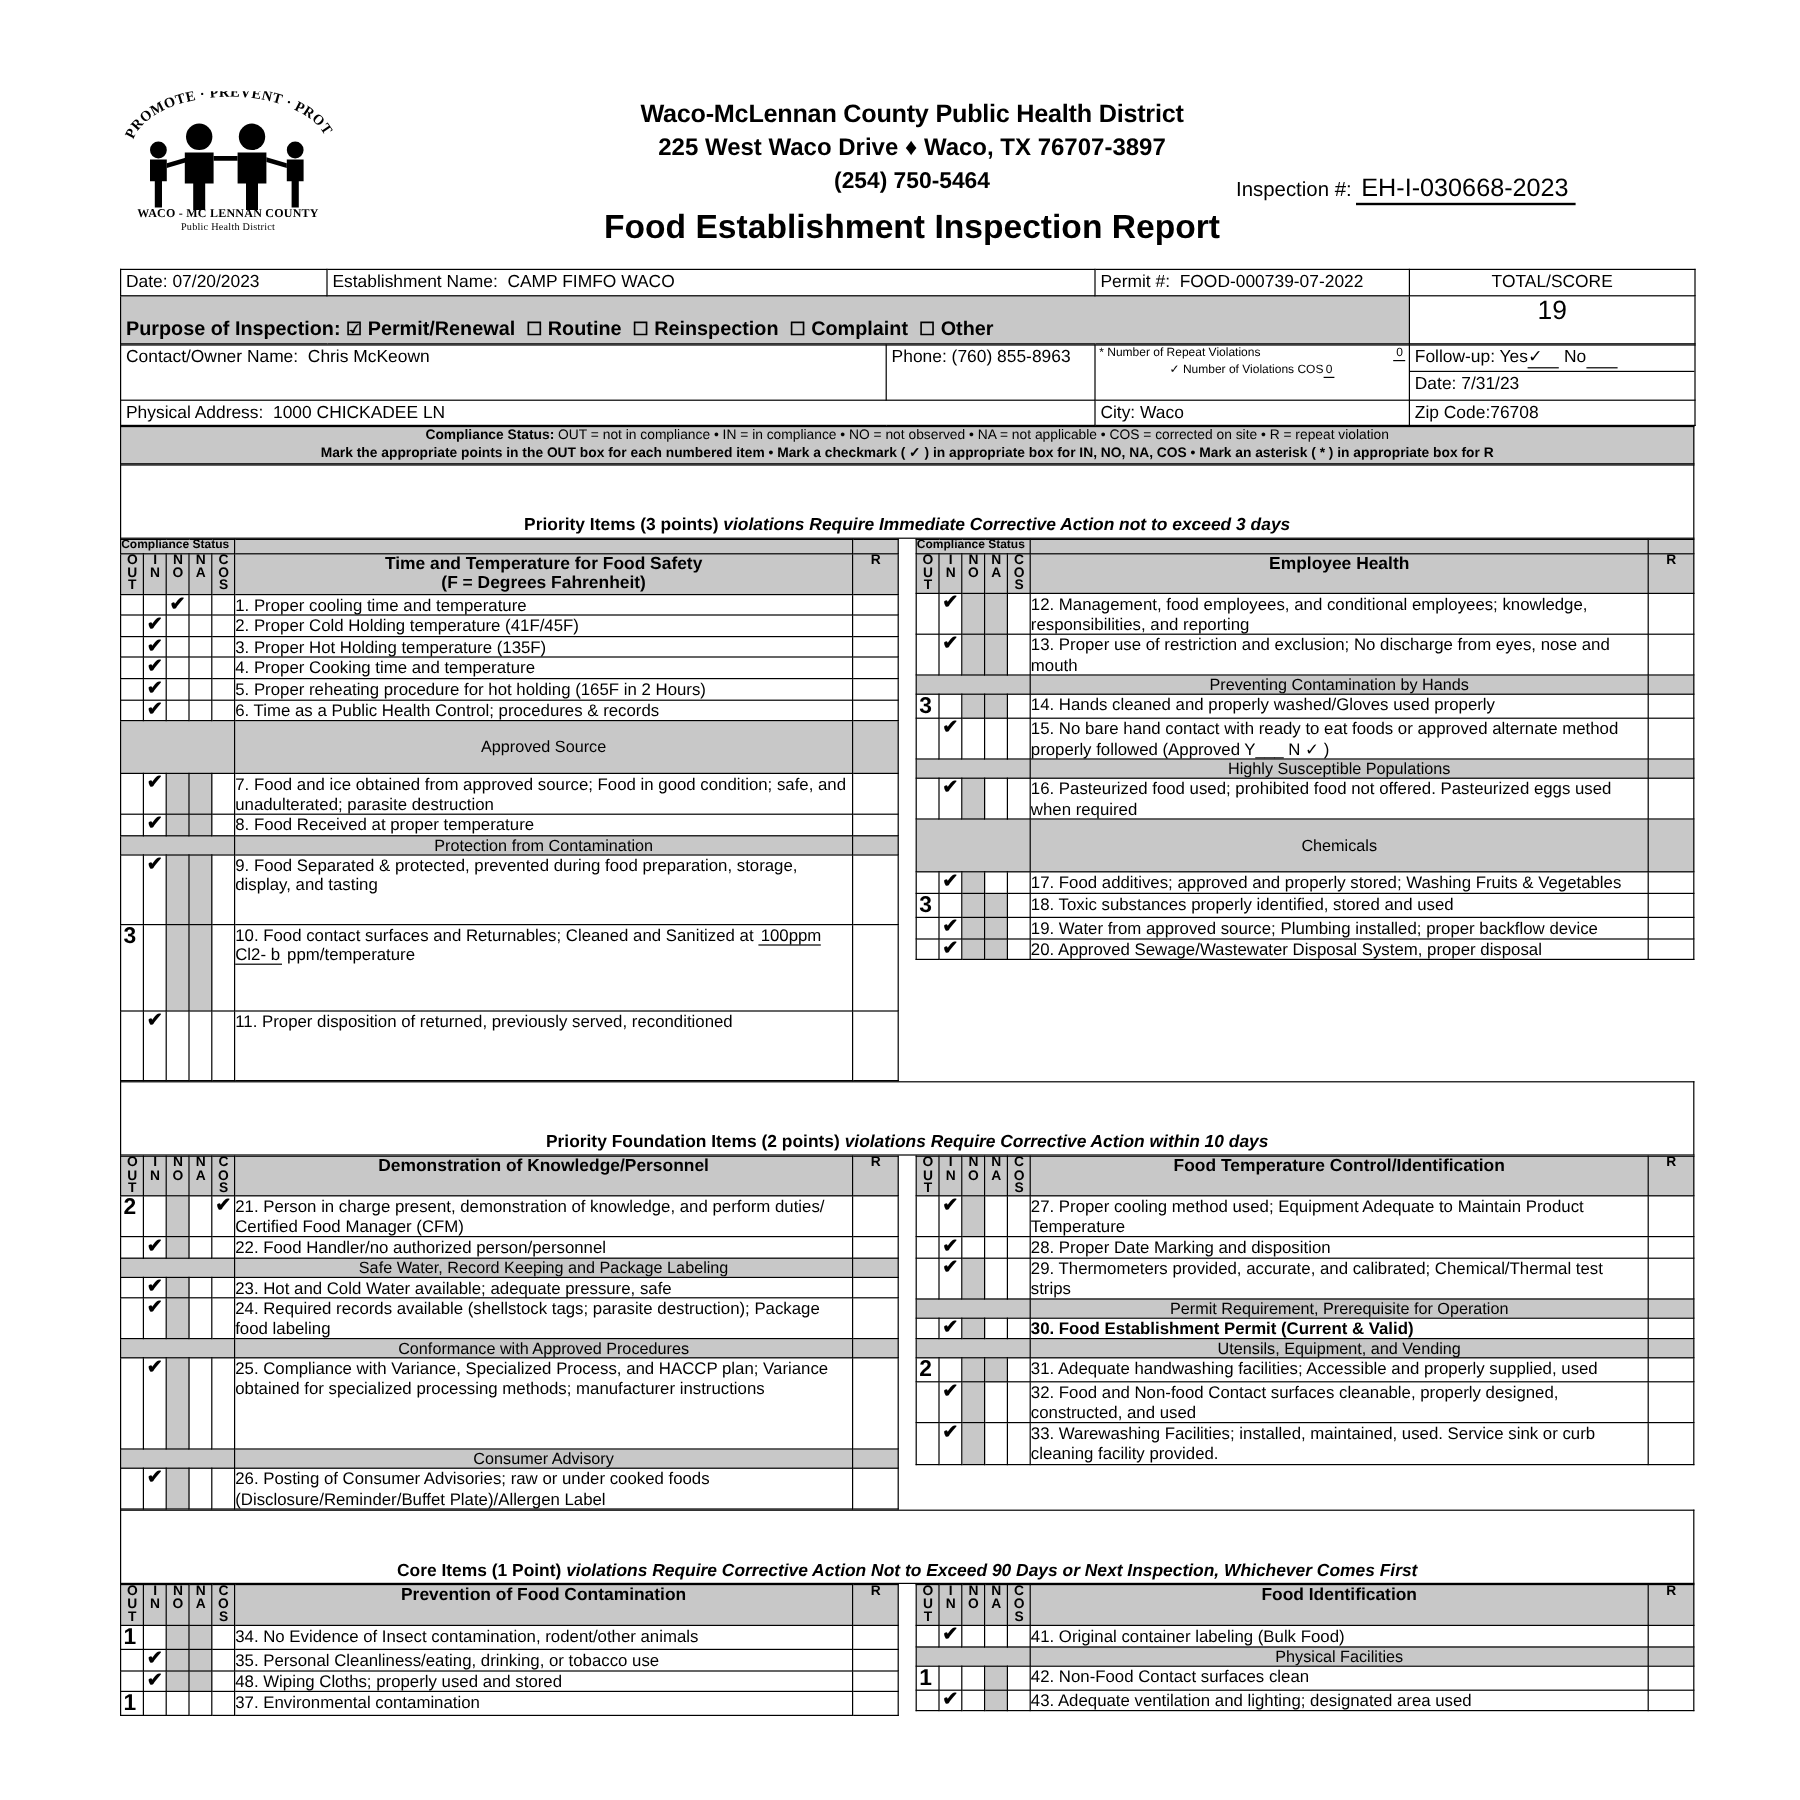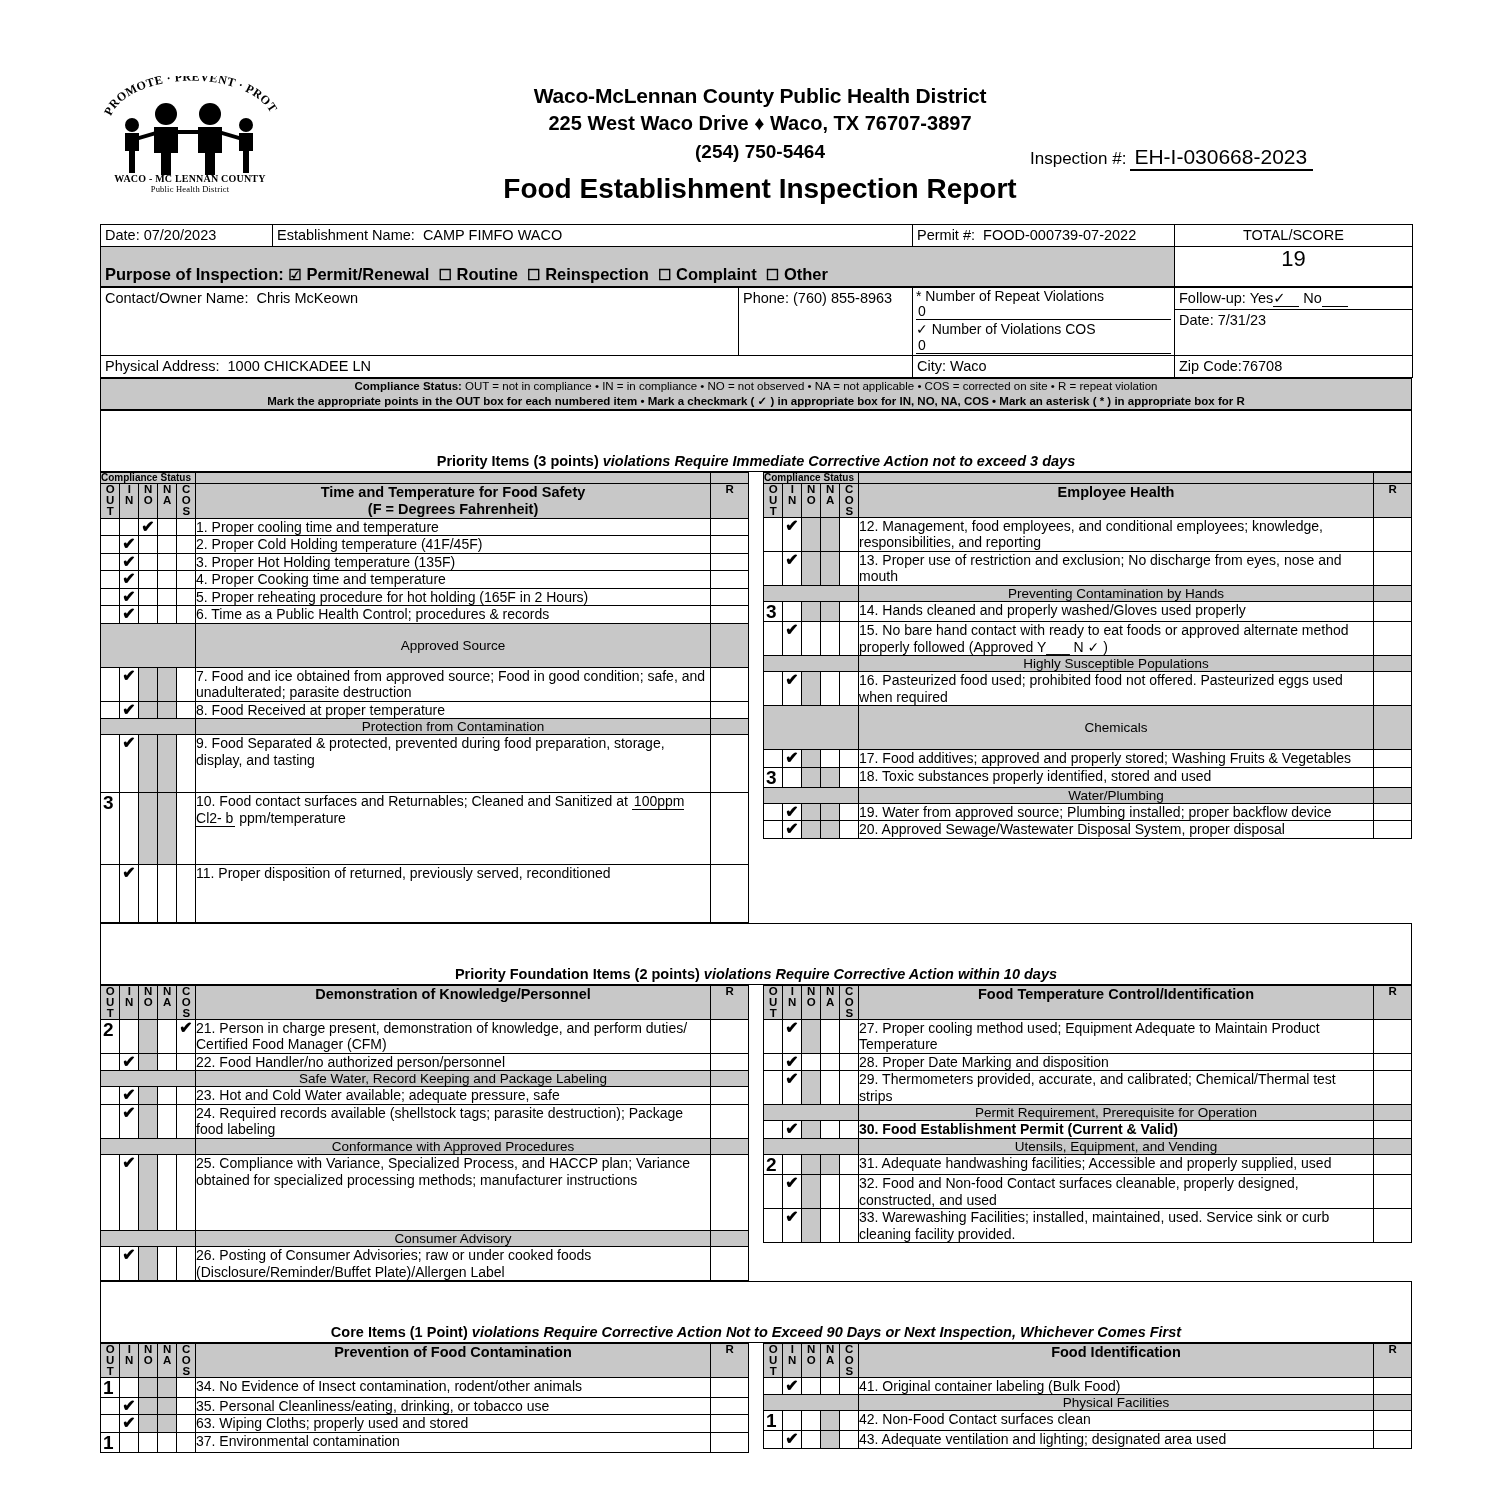--- a/index.html
+++ b/index.html
@@ -66,7 +66,7 @@
   .purpose { font-size: 16.5px; font-weight: bold; padding: 2px 4px; margin-top: 16px; }
   .purpose .cb { font-size: 15px; }
   .score-num { font-size: 22px; text-align: center; line-height: 1; padding: 1px 0 3px; }
-  .small { font-size: 14px; line-height: 1.1; flex-direction: column; }
+  .small { font-size: 10px; line-height: 1.1; }
 
   .compliance-note {
     font-size: 11.5px; line-height: 1.12; text-align: center;

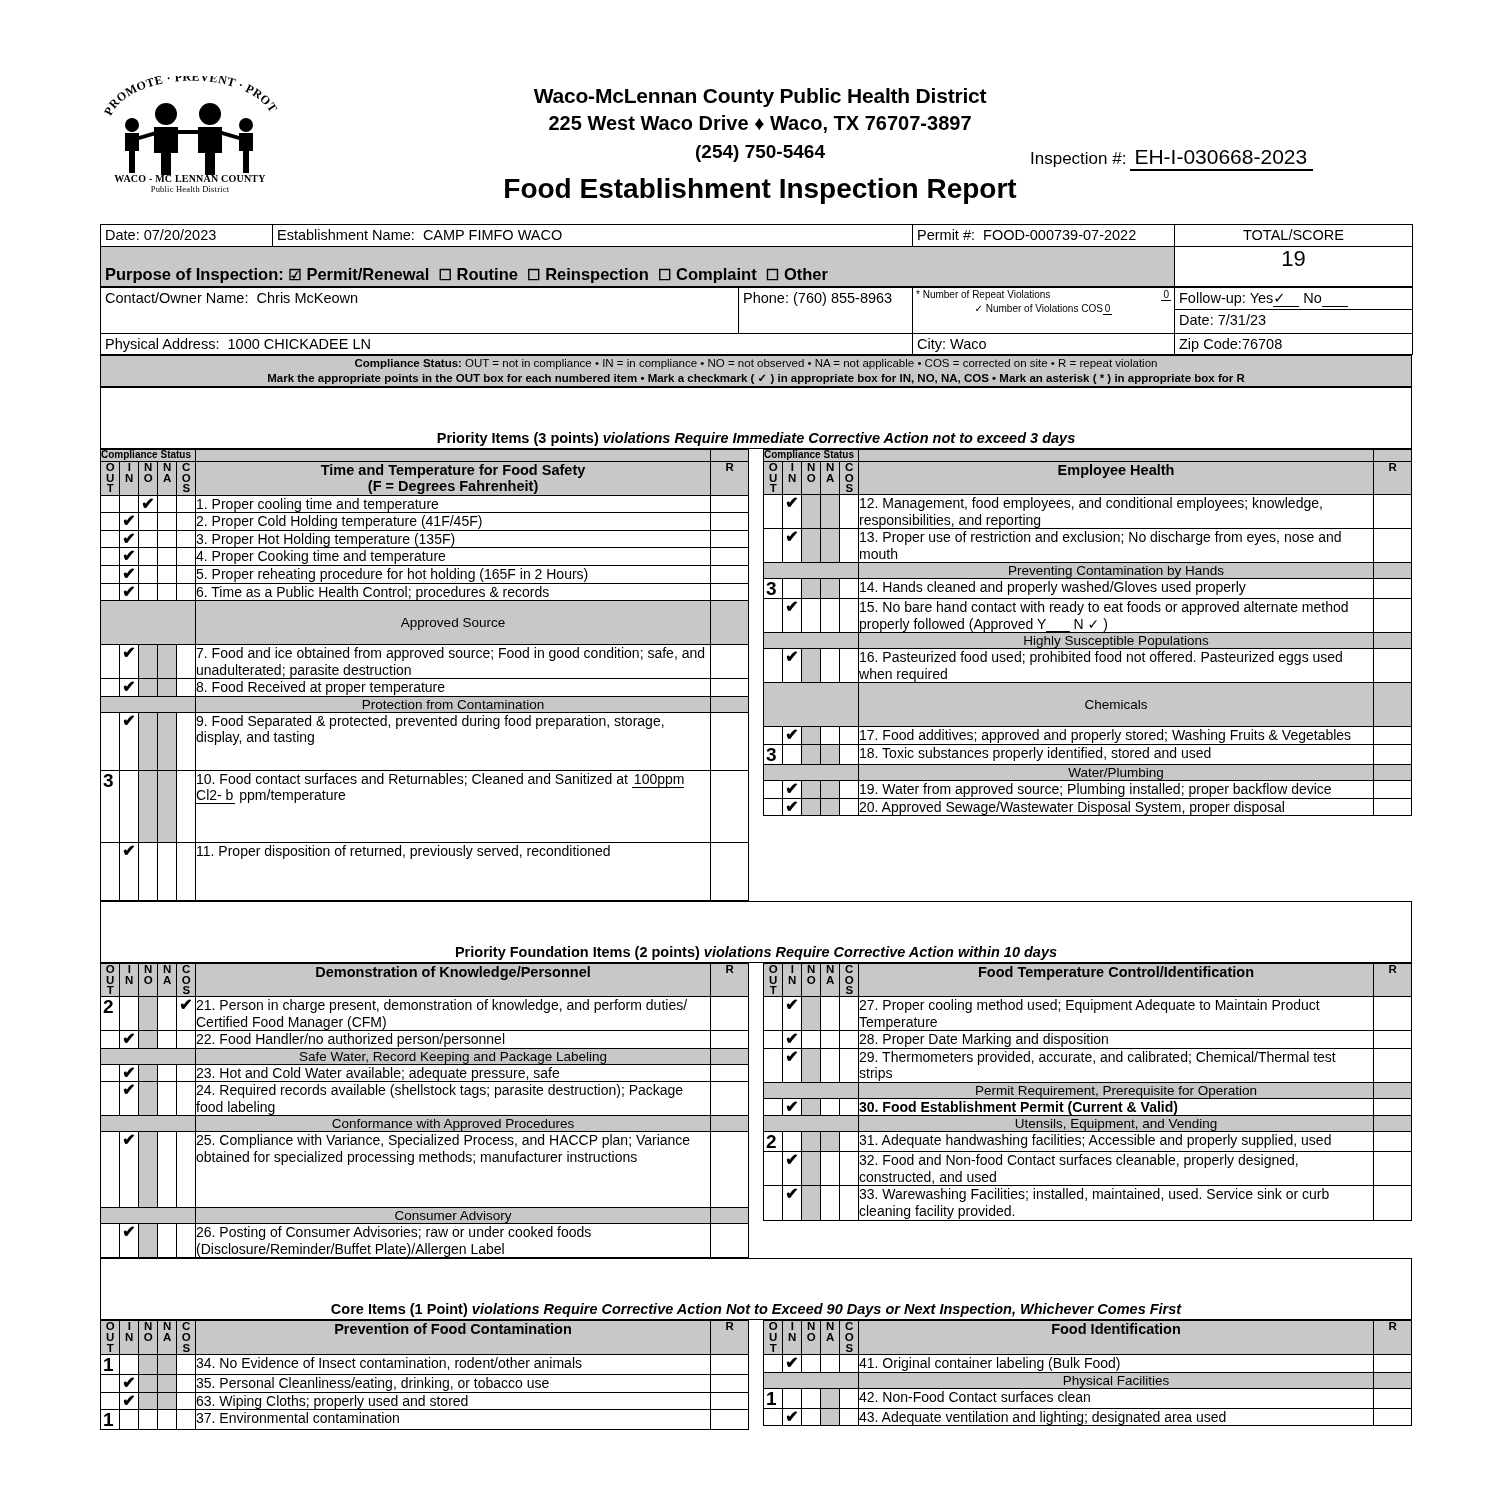--- a/index.html
+++ b/index.html
@@ -522,11 +522,6 @@
         <td class="mark"></td>
                 </tr>
                 <tr>
-        <td class="shade" colspan="5"></td>
-        <td class="subhdr shade" style="">Water/Plumbing</td>
-        <td class="shade"></td>
-                </tr>
-                <tr>
         <td class="mark"></td>
                   <td class="mark">✔</td>
                   <td class="mark shade"></td>

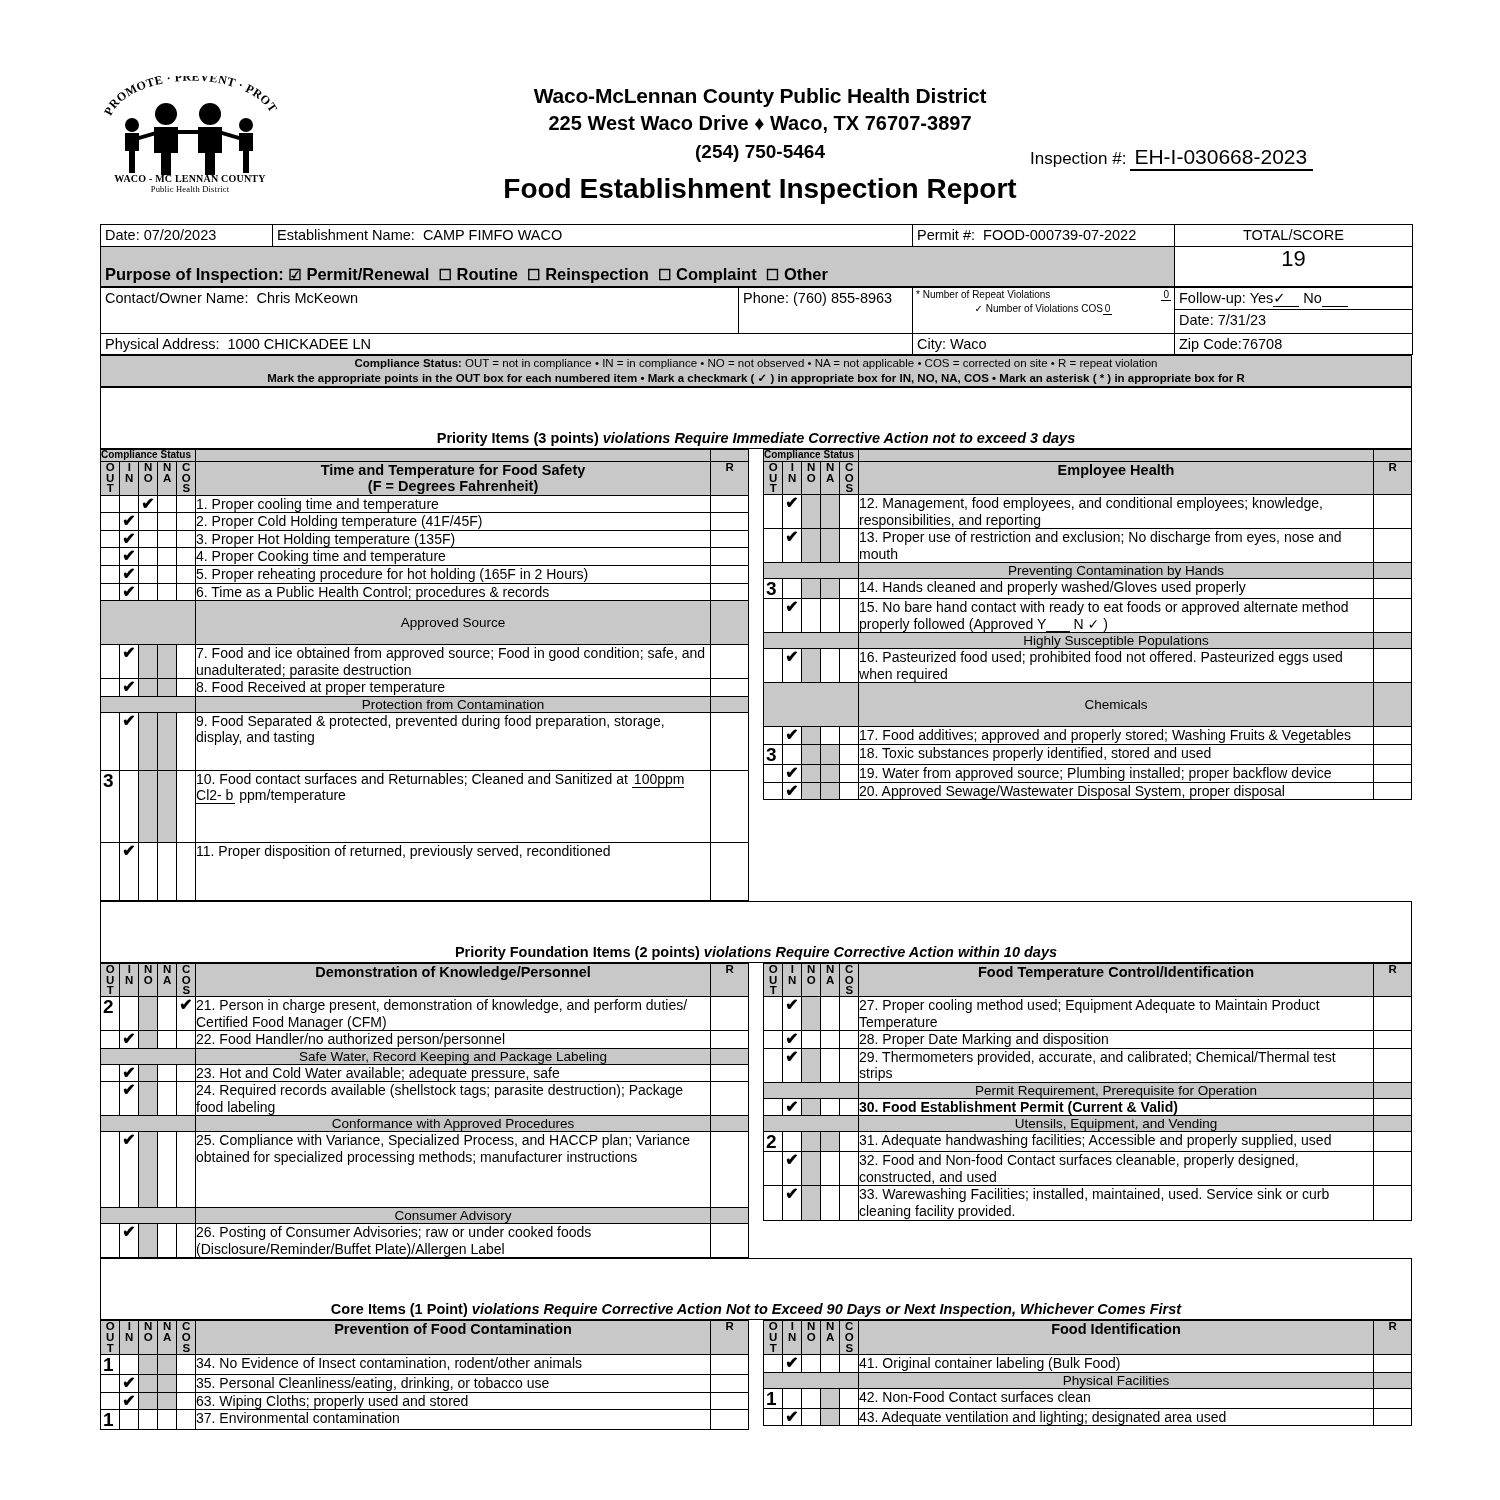--- a/index.html
+++ b/index.html
@@ -799,7 +799,7 @@
                   <td class="mark shade"></td>
                   <td class="mark shade"></td>
                   <td class="mark"></td>
-        <td class="itemtext"><span>63.</span> Wiping Cloths; properly used and stored</td>
+        <td class="itemtext"><span>48.</span> Wiping Cloths; properly used and stored</td>
         <td class="mark"></td>
                 </tr>
                 <tr>

